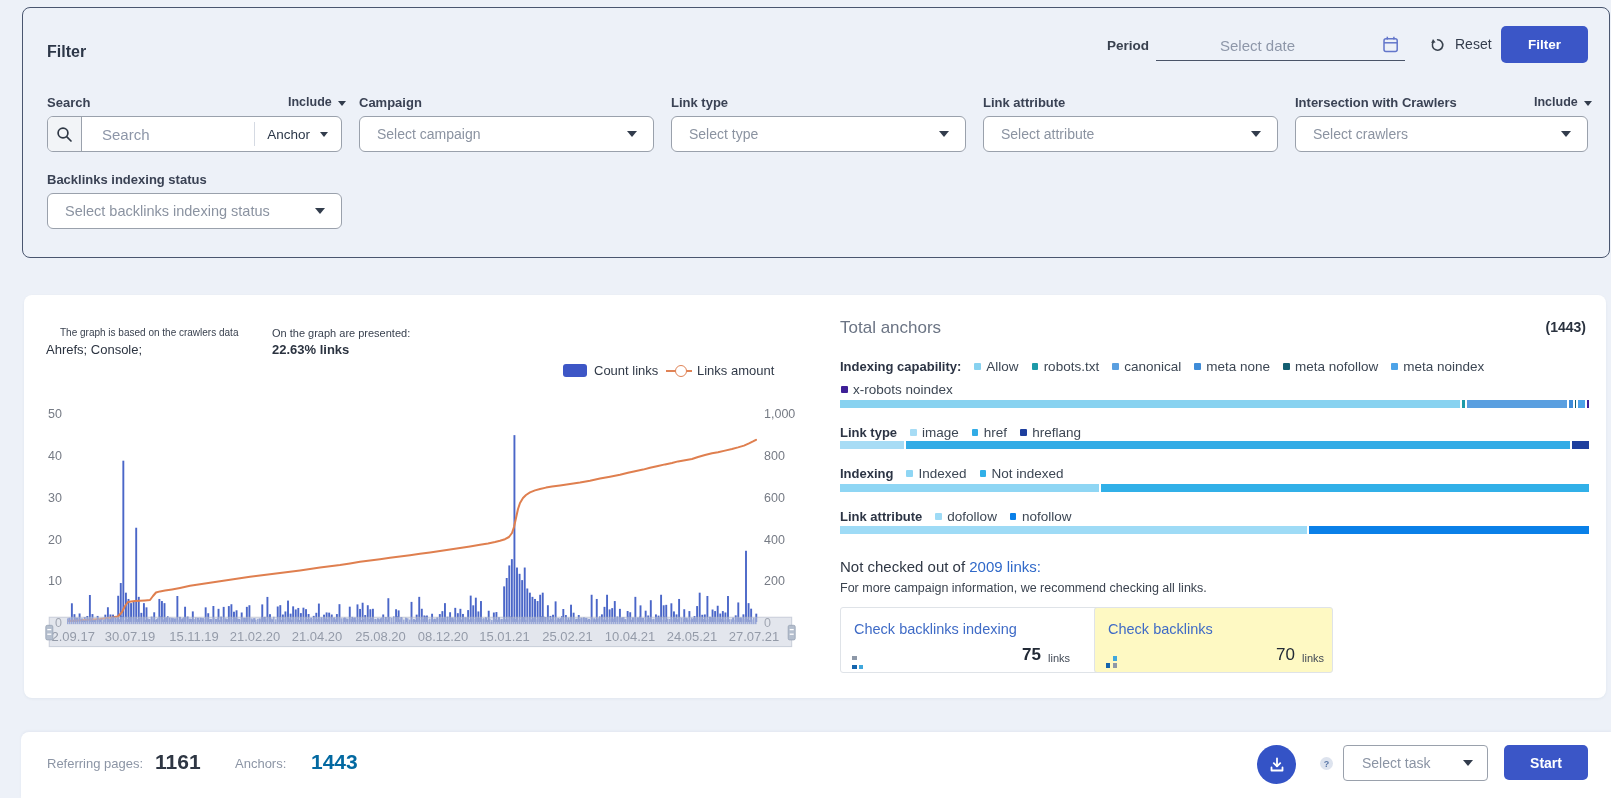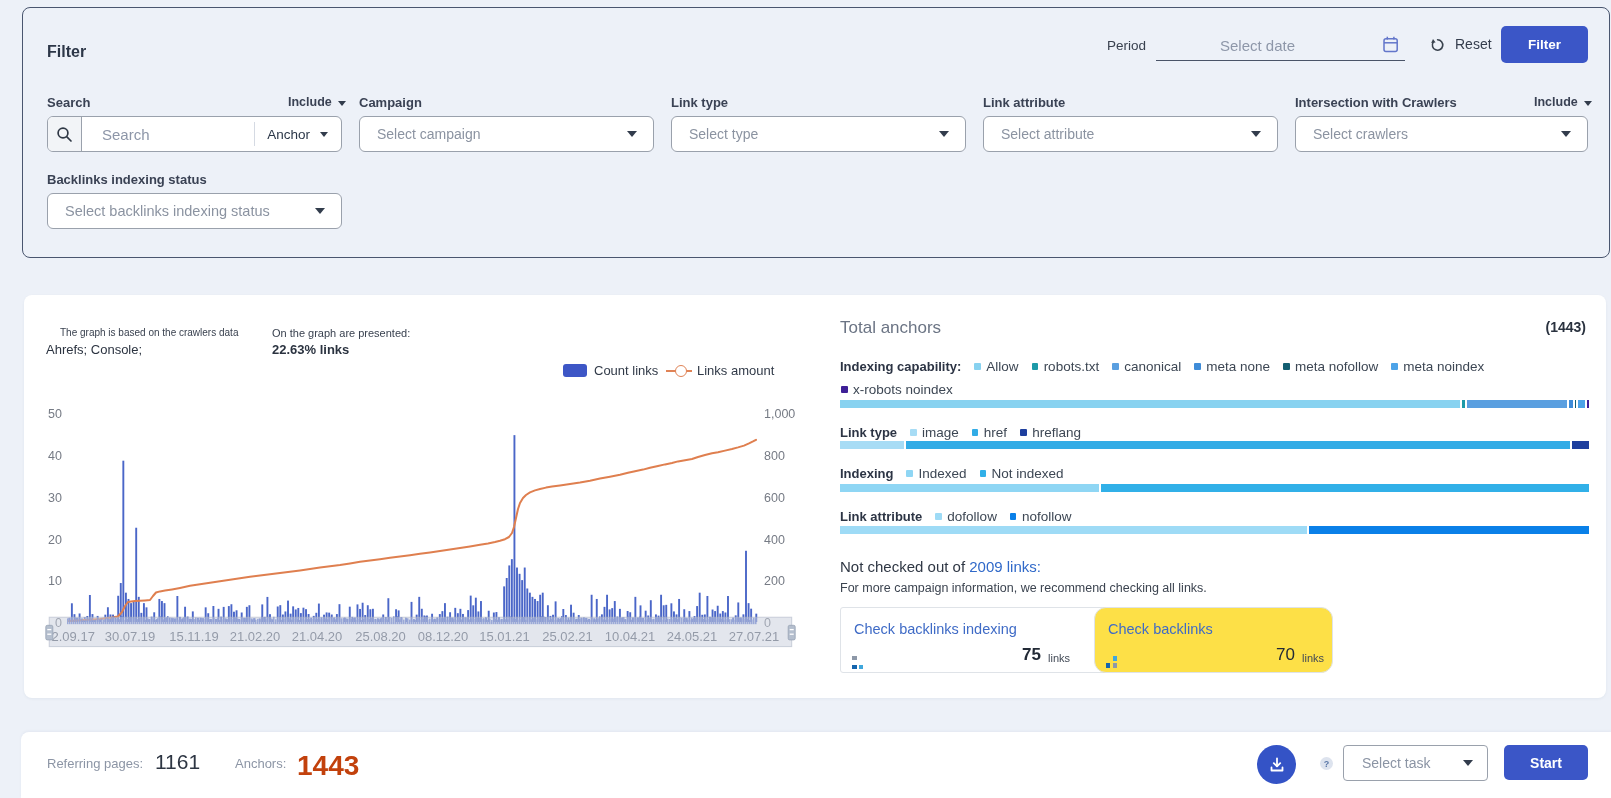--- a/index.html
+++ b/index.html
@@ -19,7 +19,7 @@
 <body>
 <div class="a" style="left:22px;top:7px;width:1588px;height:251px;border:1px solid #4a566f;border-radius:8px"></div>
 <div class="a" style="left:47px;top:43px;font-size:16px;font-weight:bold;color:#2d3748">Filter</div>
-<div class="a" style="left:1107px;top:38px;font-size:13.5px;font-weight:400;color:#39414f">Period</div>
+<div class="a" style="left:1107px;top:38px;font-size:13.5px;font-weight:700;color:#39414f">Period</div>
 <div class="a" style="left:1156px;top:60px;width:249px;height:1px;background:#4a5468"></div>
 <div class="a" style="left:1220px;top:37px;font-size:15px;color:#8e97a9">Select date</div>
 <svg class="a" style="left:1383px;top:36px" width="16" height="17" viewBox="0 0 16 17">

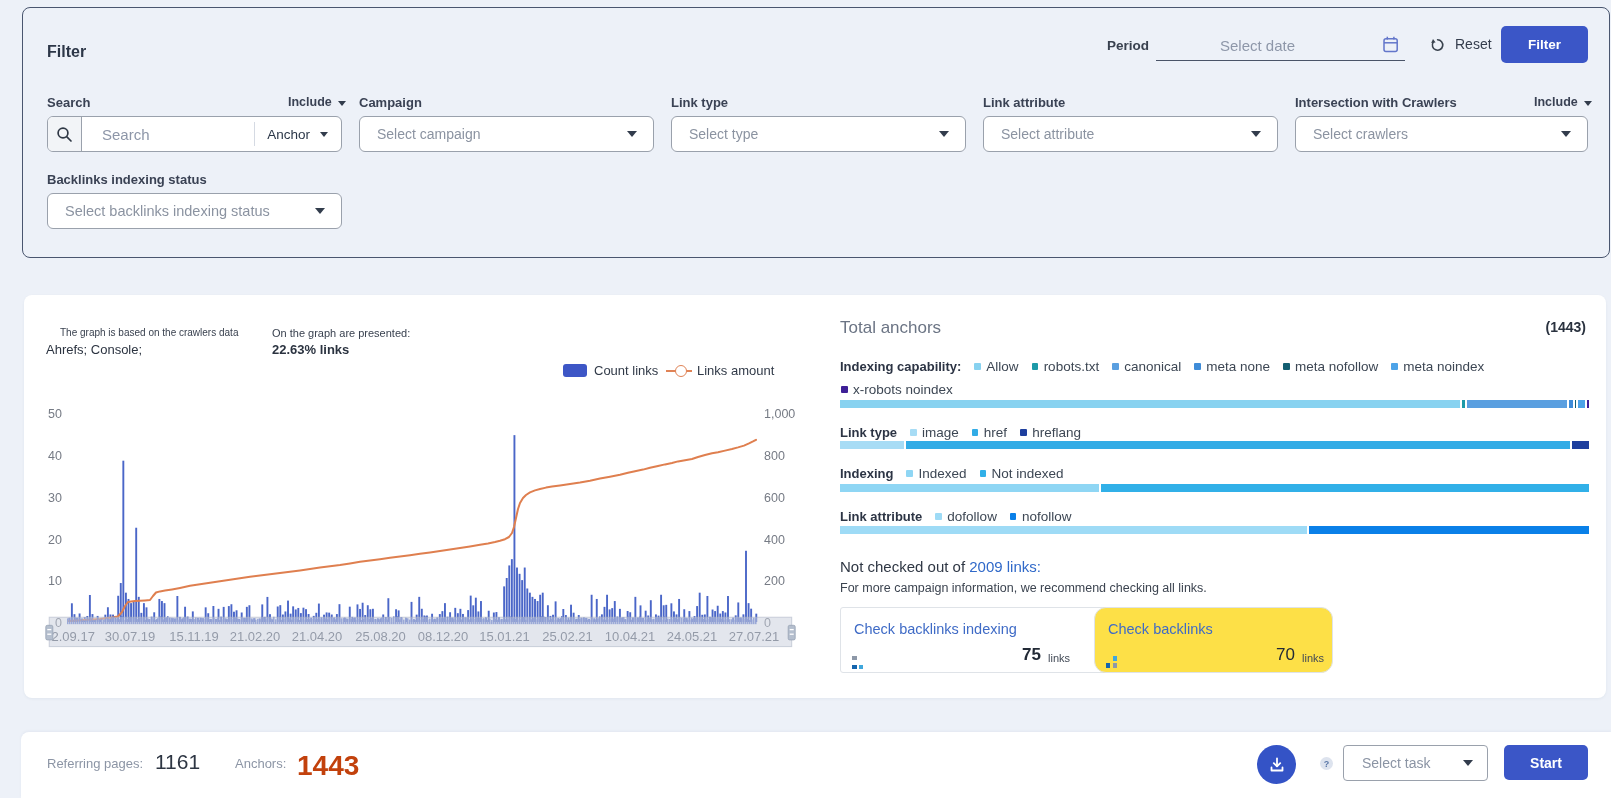--- a/index.html
+++ b/index.html
@@ -800,7 +800,7 @@
 <div class="a" style="left:181px;top:36.5px;font-size:17px;font-weight:bold;color:#222a36">75</div>
 <div class="a" style="left:207px;top:44px;font-size:11px;color:#424a56">links</div>
 </div>
-<div class="a" style="left:1094px;top:607px;width:239px;height:66px;border:1px solid #dfe3e8;border-radius:12px;background:#fde047">
+<div class="a" style="left:1094px;top:607px;width:239px;height:66px;border:1px solid #dfe3e8;border-radius:3px;background:#fef9c3">
 <div class="a" style="left:13px;top:13px;font-size:14.5px;color:#3f6bc6">Check backlinks</div>
 <div class="a" style="left:17.6px;top:48px;width:4.6px;height:4.6px;background:#3fa7dc"></div>
     <div class="a" style="left:10.8px;top:55.3px;width:4.6px;height:4.6px;background:#1565ad"></div>

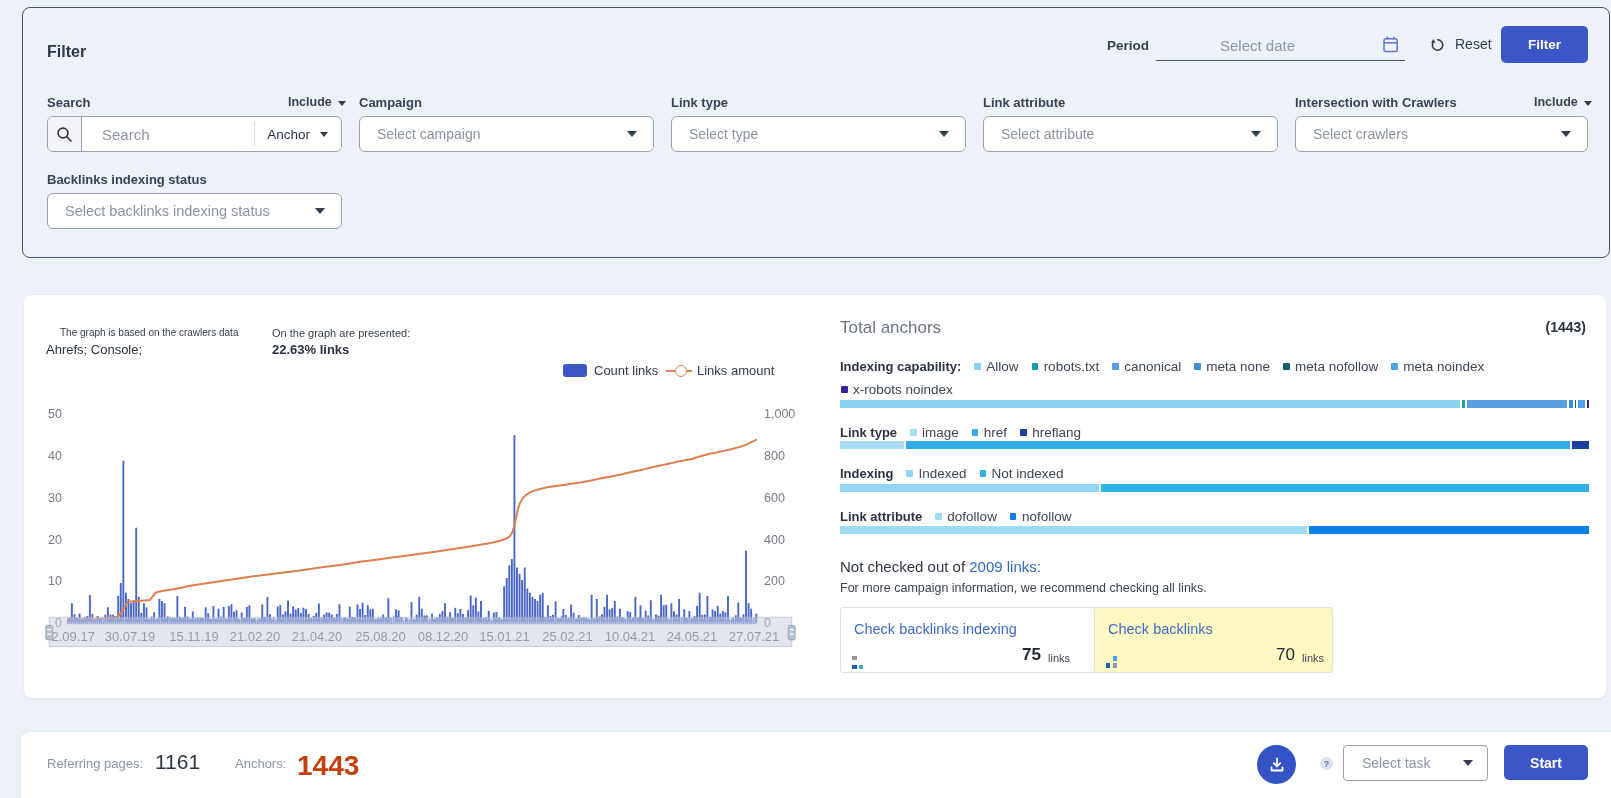--- a/index.html
+++ b/index.html
@@ -810,7 +810,7 @@
 </div>
 <div class="a" style="left:21px;top:732px;width:1590px;height:66px;background:#fff;border-radius:8px 0 0 0;box-shadow:0 -1px 3px rgba(40,60,110,0.05)"></div>
 <div class="a" style="left:47px;top:756px;font-size:13px;color:#8c95a5">Referring pages:</div>
-<div class="a" style="left:155px;top:750px;font-size:21px;font-weight:normal;color:#2e3643">1161</div>
+<div class="a" style="left:155px;top:750px;font-size:21px;font-weight:bold;color:#2e3643">1161</div>
 <div class="a" style="left:235px;top:756px;font-size:13px;color:#8c95a5">Anchors:</div>
 <div class="a" style="left:297px;top:750px;font-size:28px;font-weight:bold;color:#c2410c">1443</div>
 <div class="a" style="left:1257px;top:745px;width:39px;height:39px;border-radius:50%;background:#3453c6;display:flex;align-items:center;justify-content:center">

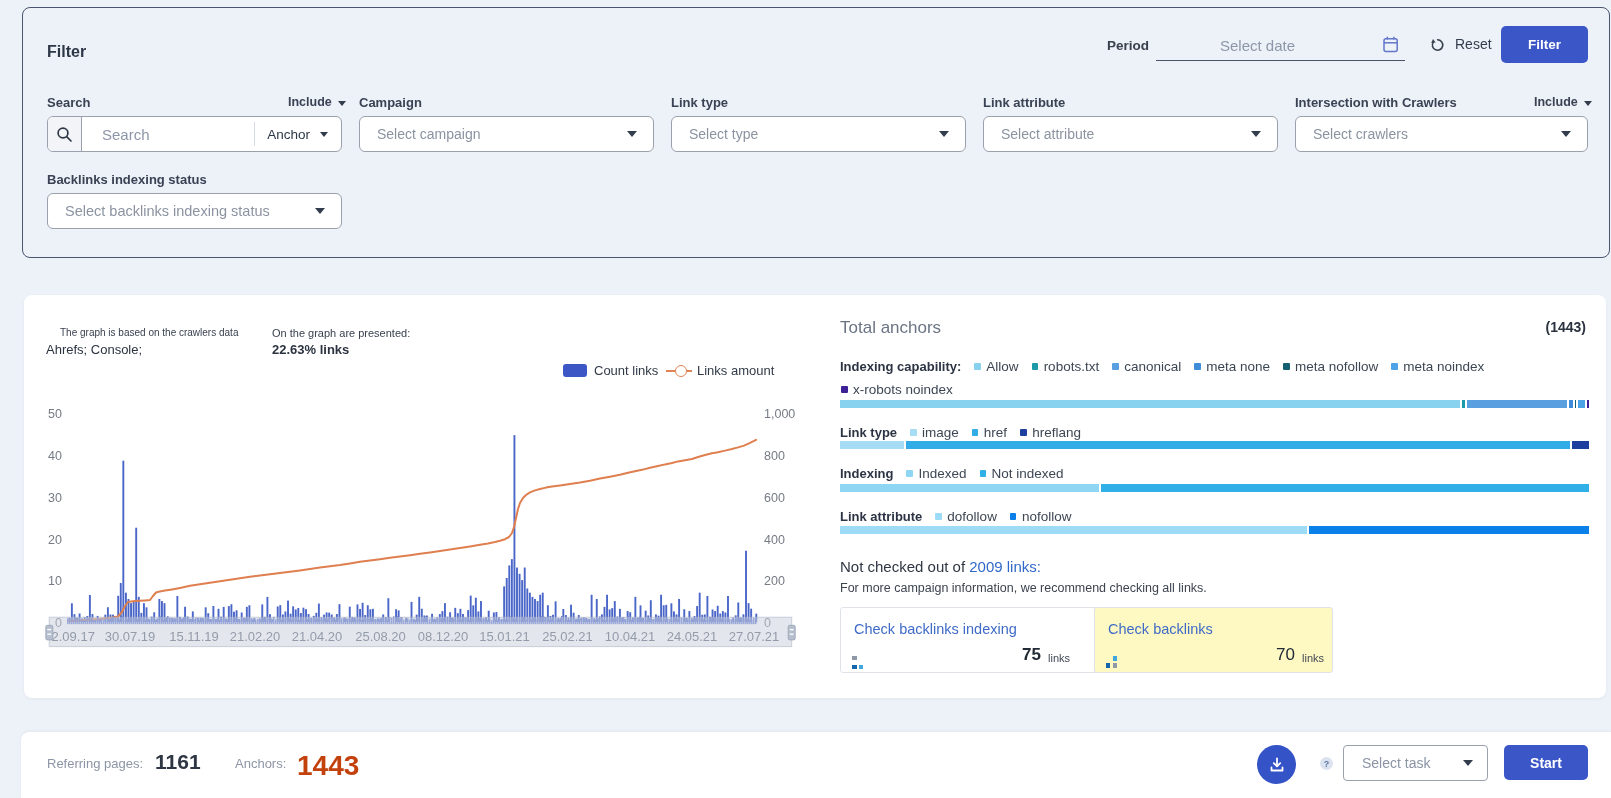--- a/index.html
+++ b/index.html
@@ -812,7 +812,7 @@
 <div class="a" style="left:47px;top:756px;font-size:13px;color:#8c95a5">Referring pages:</div>
 <div class="a" style="left:155px;top:750px;font-size:21px;font-weight:bold;color:#2e3643">1161</div>
 <div class="a" style="left:235px;top:756px;font-size:13px;color:#8c95a5">Anchors:</div>
-<div class="a" style="left:297px;top:750px;font-size:28px;font-weight:bold;color:#c2410c">1443</div>
+<div class="a" style="left:311px;top:750px;font-size:21px;font-weight:bold;color:#0369a1">1443</div>
 <div class="a" style="left:1257px;top:745px;width:39px;height:39px;border-radius:50%;background:#3453c6;display:flex;align-items:center;justify-content:center">
 <svg width="16" height="16" viewBox="0 0 16 16">
       <path d="M8 1.5 V9" stroke="#fff" stroke-width="1.8" stroke-linecap="round"></path>

